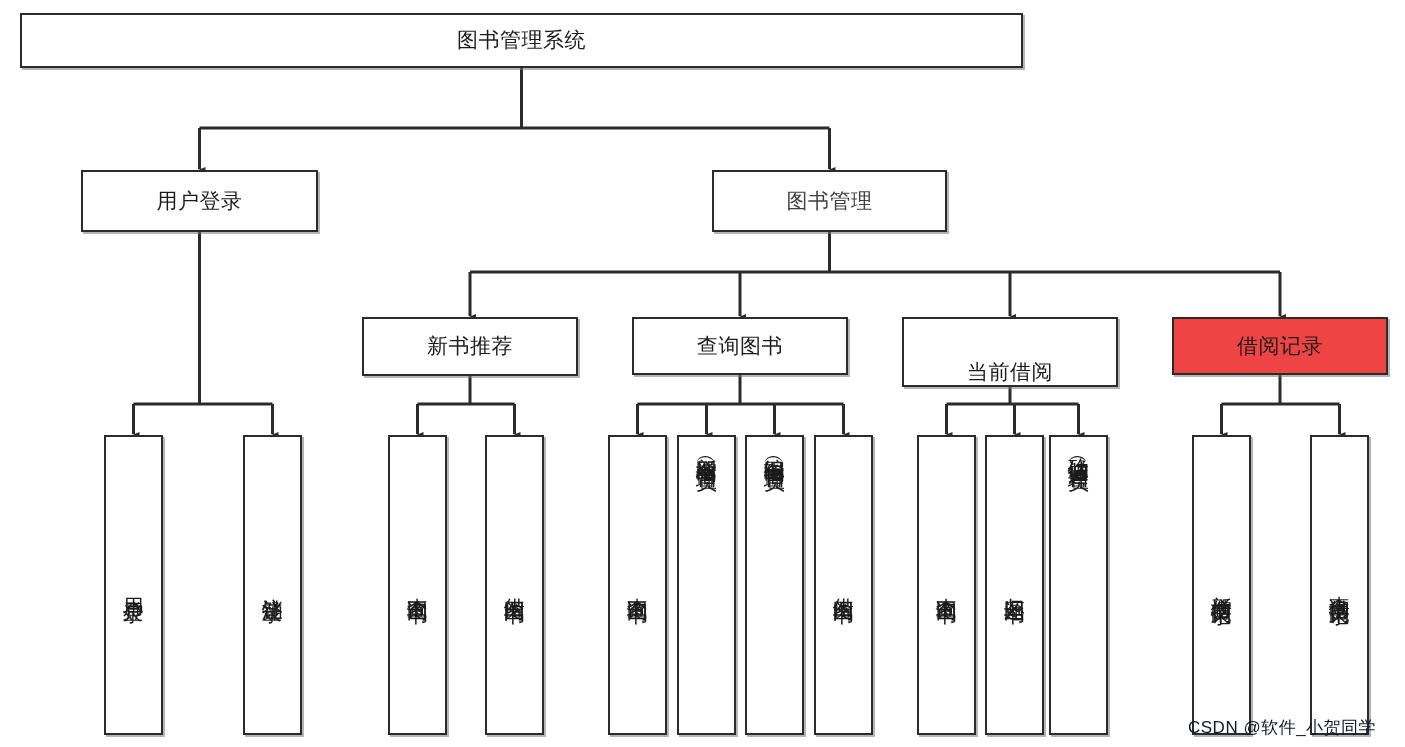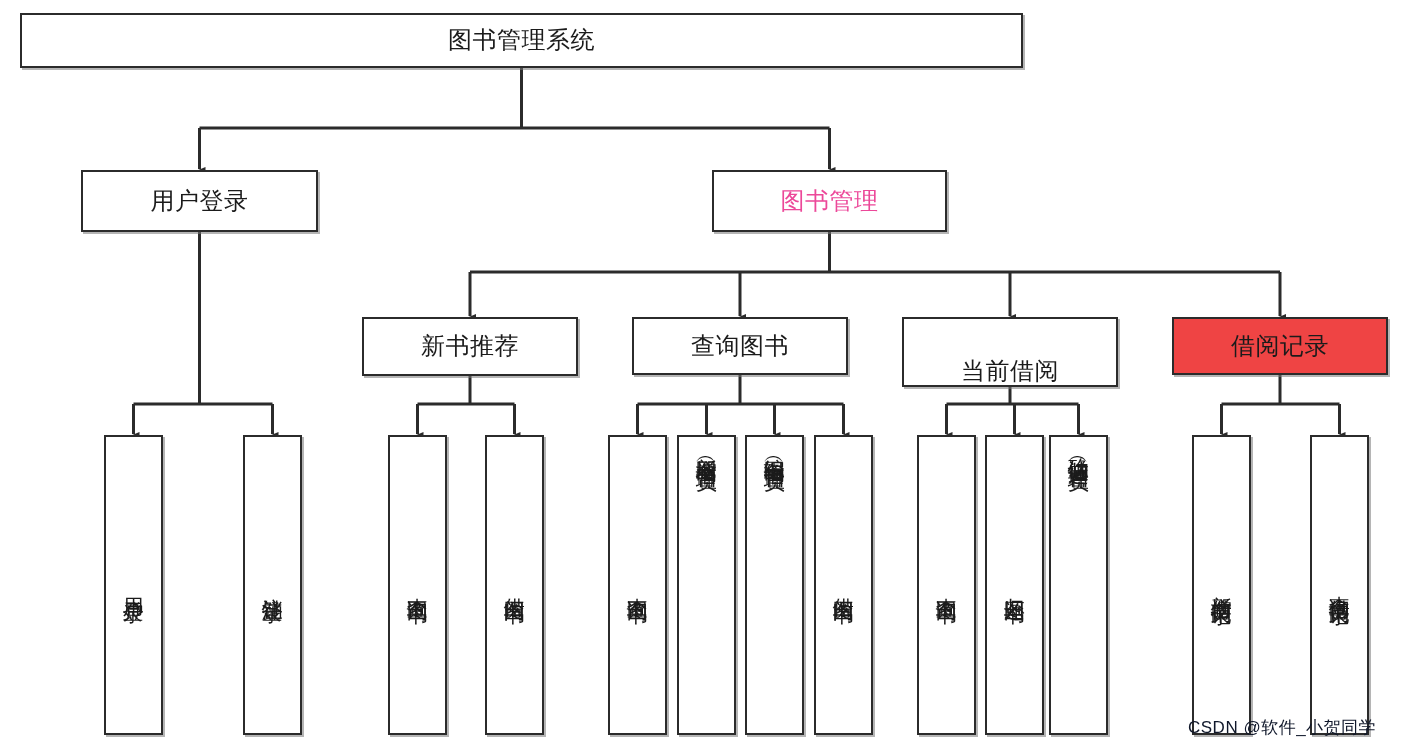--- a/index.html
+++ b/index.html
@@ -42,7 +42,7 @@
   }
   .node-label {
     color: #1b1b1b;
-    font-size: 24px;
+    font-size: 21px;
     line-height: 1.18;
     letter-spacing: 0.5px;
     white-space: pre;

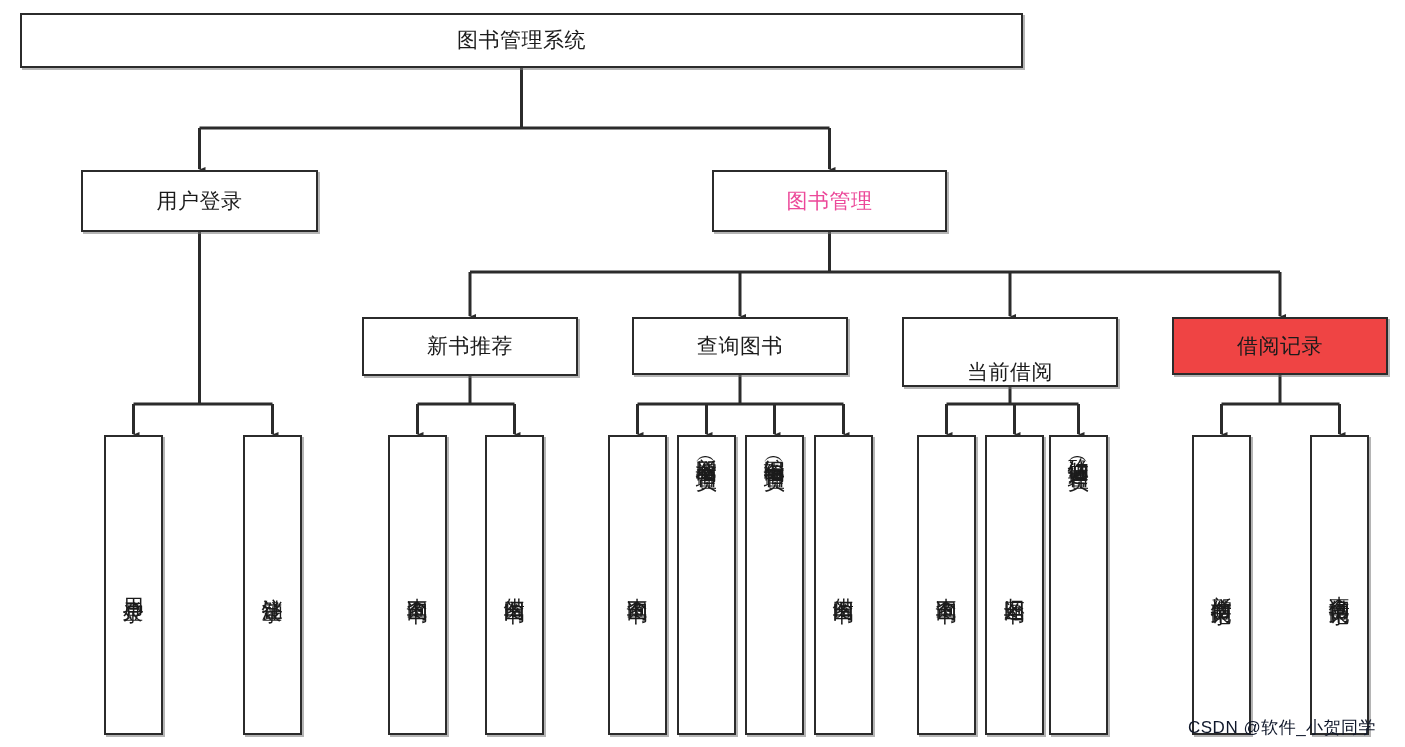--- a/index.html
+++ b/index.html
@@ -132,7 +132,7 @@
         <span class="node-label" style="color: rgb(27, 27, 27);">用户登录</span>
       </div>
       <div class="node horizontal" style="left: 712px; top: 170px; width: 235px; height: 62px; border-color: rgb(43, 43, 43); background: rgb(255, 255, 255);">
-        <span class="node-label" style="color: #ec4899;">图书管理</span>
+        <span class="node-label" style="color: #404040;">图书管理</span>
       </div>
       <div class="node horizontal" style="left: 362px; top: 317px; width: 216px; height: 59px; border-color: rgb(43, 43, 43); background: rgb(255, 255, 255);">
         <span class="node-label" style="color: rgb(27, 27, 27);">新书推荐</span>

